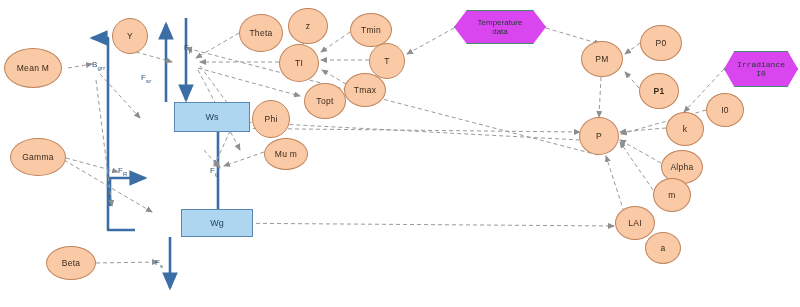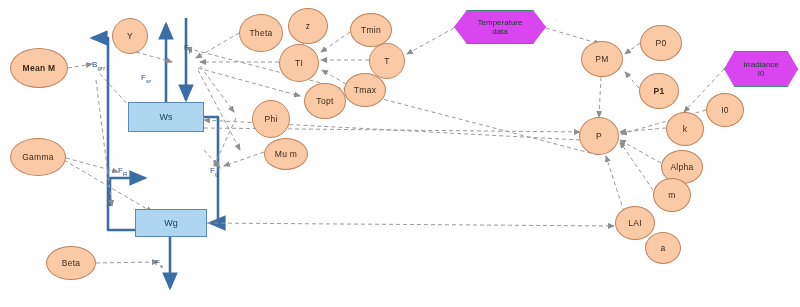--- a/index.html
+++ b/index.html
@@ -93,7 +93,7 @@
     </g>
   </svg>
 
-  <div class="node ellipse" style="left:10px;top:48px;width:58px;height:40px;font-weight:bold;">Mean M</div>
+  <div class="node ellipse" style="left:4px;top:48px;width:58px;height:40px;">Mean M</div>
   <div class="node ellipse" style="left:112px;top:18px;width:36px;height:36px;">Y</div>
   <div class="node ellipse" style="left:10px;top:138px;width:56px;height:38px;">Gamma</div>
   <div class="node ellipse" style="left:46px;top:246px;width:50px;height:34px;">Beta</div>

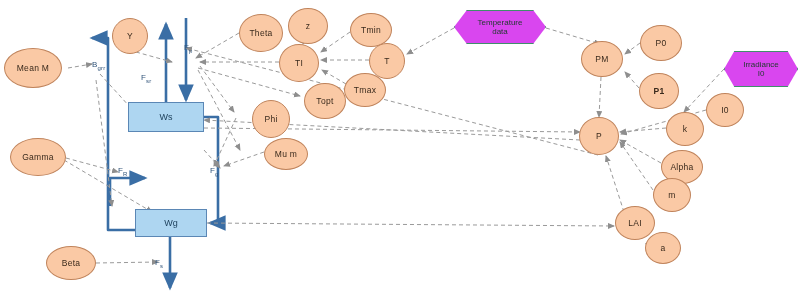--- a/index.html
+++ b/index.html
@@ -119,7 +119,7 @@
 
   <div class="node hex" style="left:454px;top:10px;width:92px;height:34px;white-space:pre-line;">Temperature
 data</div>
-  <div class="node hex" style="left:724px;top:51px;width:74px;height:36px;white-space:pre-line;">Irradiance
+  <div class="node hex" style="left:724px;top:51px;width:74px;height:36px;white-space:pre-line;font-family:Liberation Mono, monospace;">Irradiance
 I0</div>
 
   <div class="node box" style="left:128px;top:102px;width:76px;height:30px;">Ws</div>

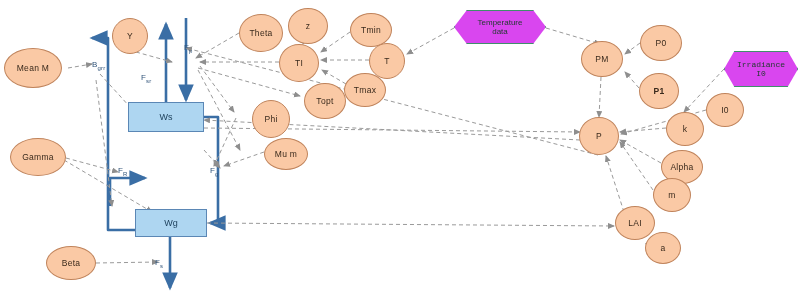--- a/index.html
+++ b/index.html
@@ -19,7 +19,7 @@
        clip-path:polygon(14% 0,86% 0,100% 50%,86% 100%,14% 100%,0 50%);}
 
   .box{background:#aed6f1;border:1px solid #5b87b5;color:#21445f;
-       font-size:9px;}
+       font-size:9px;margin-left:46px;}
 
   .flabel{position:absolute;color:#31547a;font-size:8px;
           letter-spacing:.2px;white-space:nowrap;}

